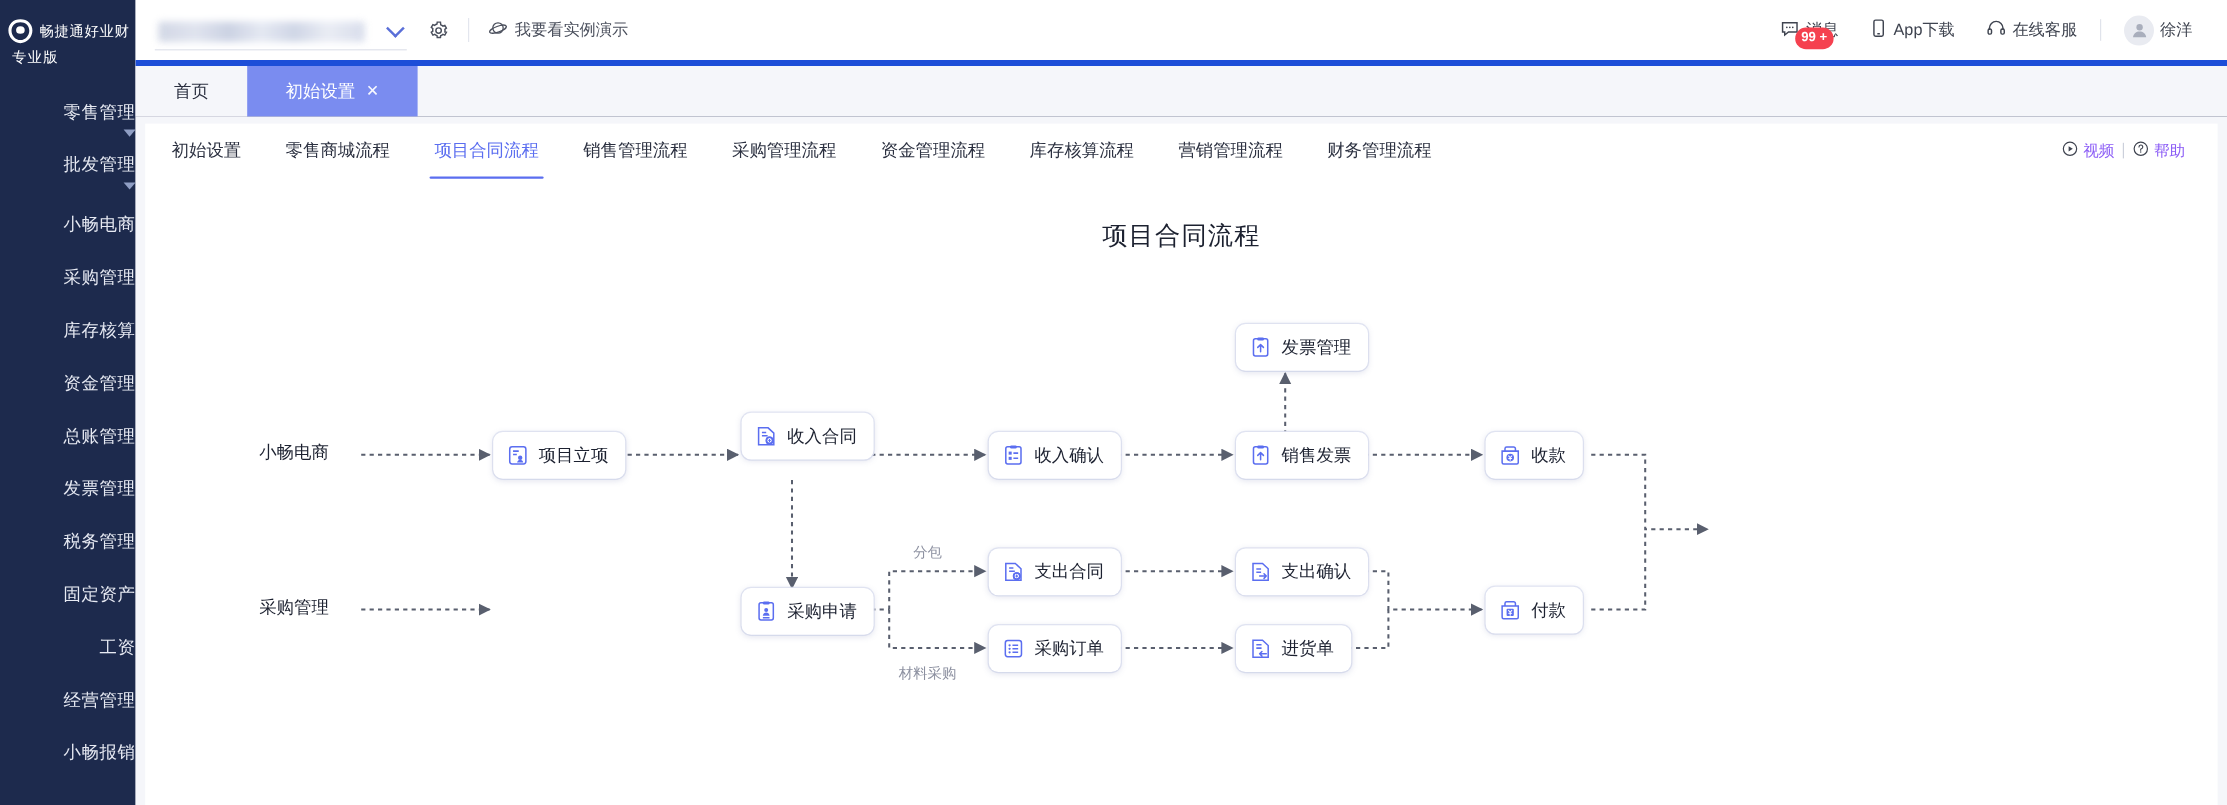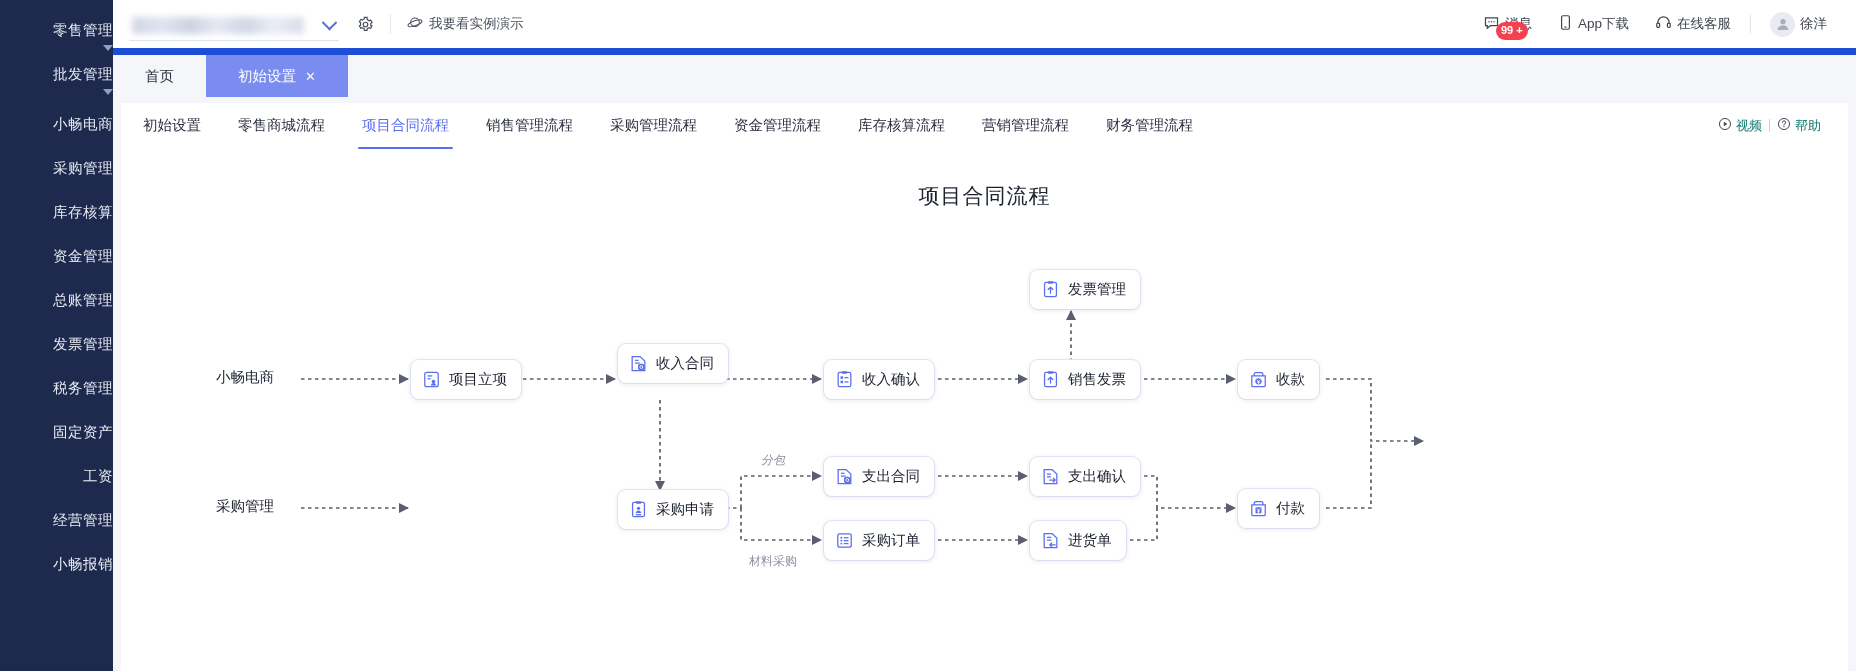--- a/index.html
+++ b/index.html
@@ -168,6 +168,21 @@
 <div class="app">
 
   <div class="sidebar">
+    <div class="brand">
+      <div class="brand-row">
+        <span class="logo-mark">
+          <svg width="24" height="24" viewBox="0 0 24 24">
+            <circle cx="12" cy="12" r="11" fill="none" stroke="#ffffff" stroke-width="0"></circle>
+            <path d="M12 2 C6 2 2 6 2 11.5 C2 17 6.5 22 12 22 C17.5 22 22 17 22 11.5 C22 6 18 2 12 2 Z
+                     M12 4.6 C16.3 4.6 19.4 7.5 19.4 11.6 C19.4 15.6 16.2 19.4 12 19.4
+                     C7.8 19.4 4.6 15.6 4.6 11.6 C4.6 7.5 7.7 4.6 12 4.6 Z" fill="#ffffff"></path>
+            <ellipse cx="12" cy="11" rx="3.6" ry="3.2" fill="#ffffff"></ellipse>
+          </svg>
+        </span>
+        <span class="brand-name">畅捷通好业财</span>
+      </div>
+      <div class="brand-sub">专业版</div>
+    </div>
     <div class="menu">
       <div class="menu-item">
         <span>零售管理</span>

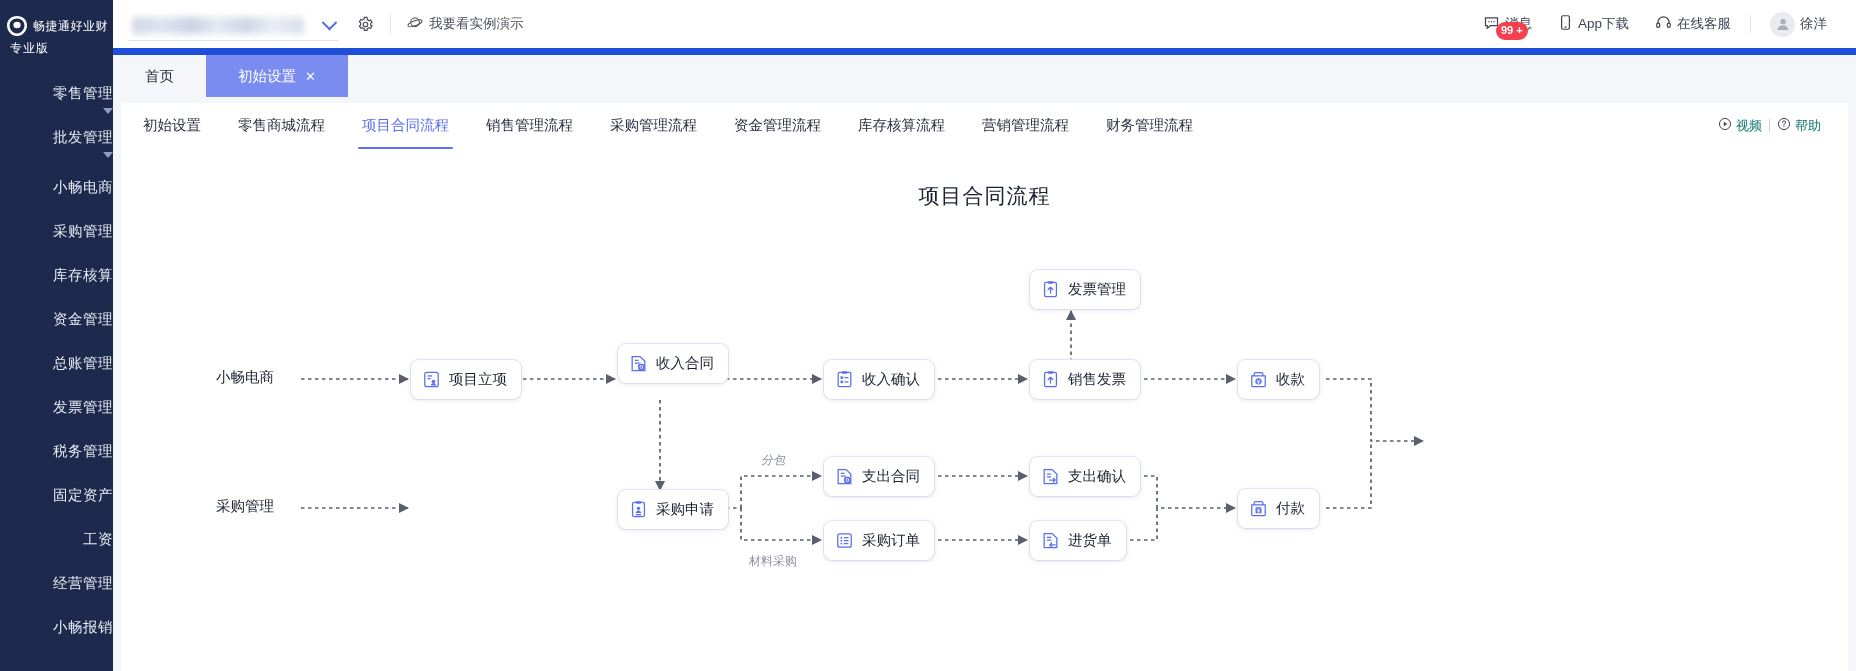--- a/index.html
+++ b/index.html
@@ -45,7 +45,7 @@
   
   .topbar {
     height: 55px; background: #ffffff; display: flex; align-items: center;
-    padding: 0 0 0 16px; border-bottom: 7px solid #1d4ed8; position: relative;
+    padding: 0 0 0 16px; border-bottom: 5px solid #1d4ed8; position: relative;
   }
   .org-select {
     width: 210px; height: 30px; display: flex; align-items: center;

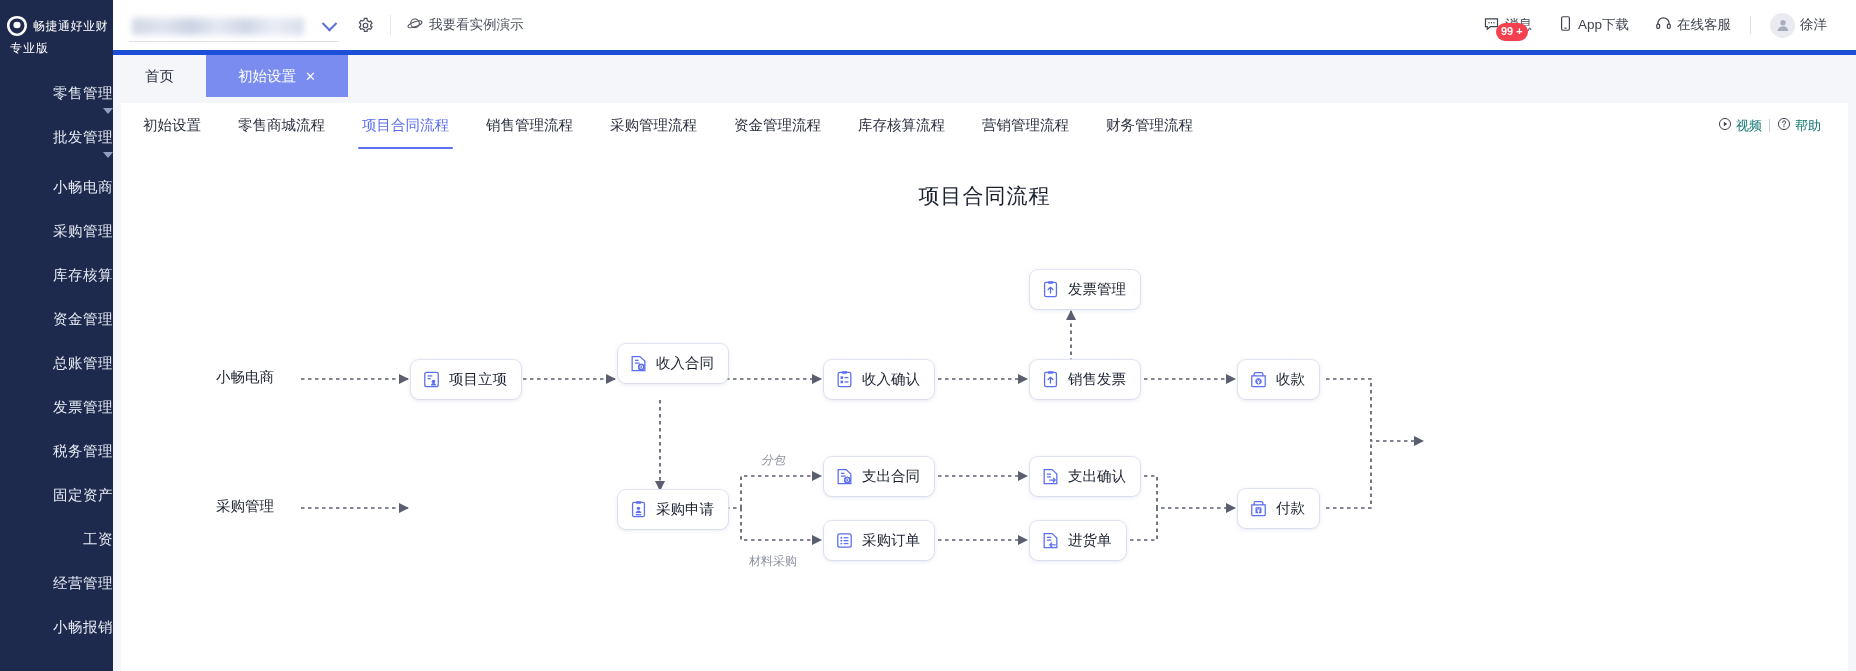--- a/index.html
+++ b/index.html
@@ -132,7 +132,7 @@
   }
   .nav-right {
     margin-left: auto; display: flex; align-items: center; gap: 0;
-    font-size: 13px; color: #0f766e; position: relative; top: 0;
+    font-size: 13px; color: #8b5cf6; position: relative; top: 0;
   }
   .nav-right .nr {
     display: flex; align-items: center; gap: 4px; cursor: pointer; padding: 0 7px;

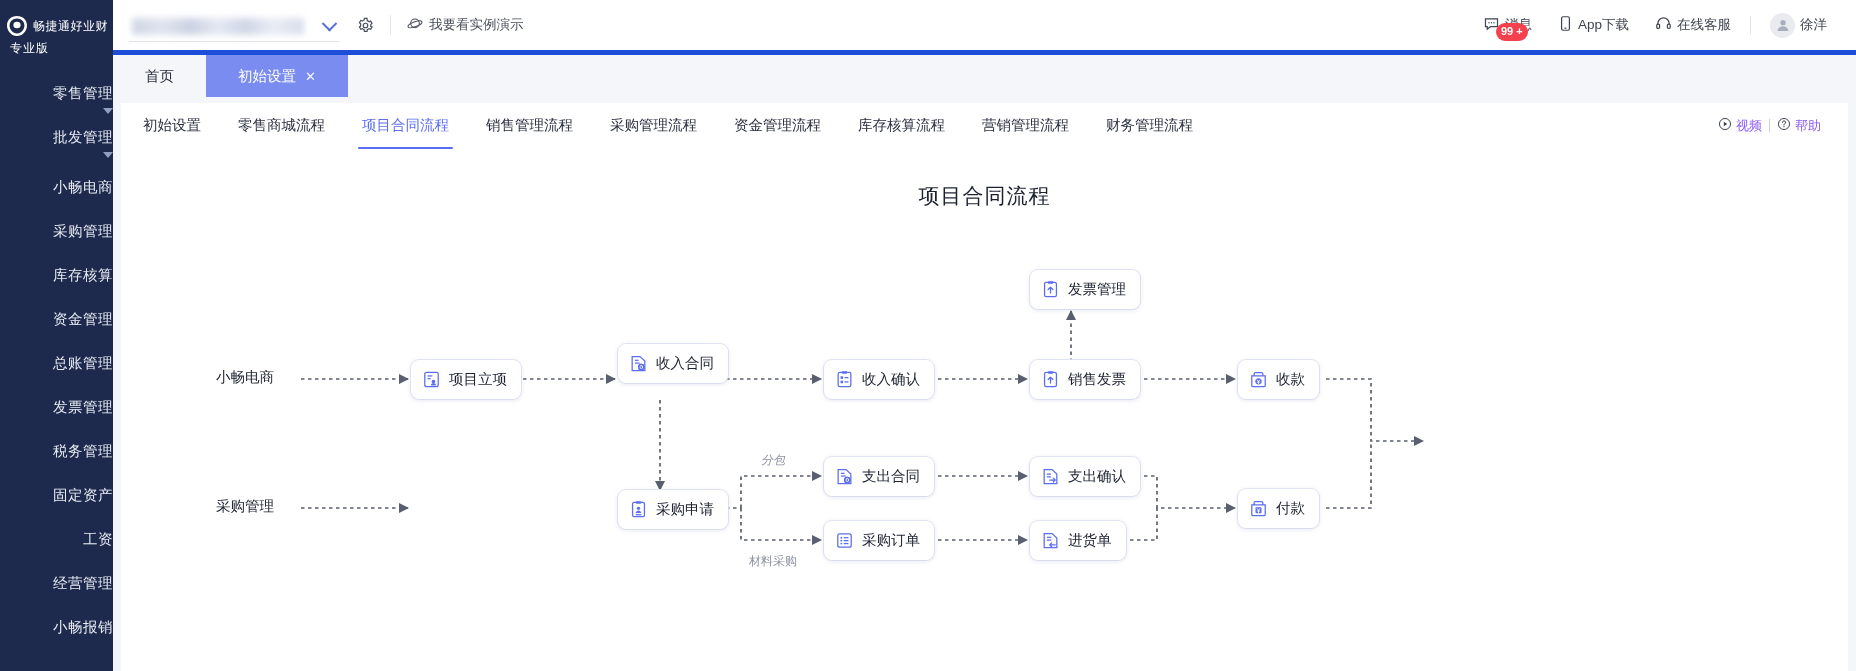--- a/index.html
+++ b/index.html
@@ -414,7 +414,7 @@
           <div class="rowlabel" style="left:95px; top:148px;">小畅电商</div>
           <div class="rowlabel" style="left:95px; top:277px;">采购管理</div>
 
-          <div class="edgelabel" style="left:640px; top:232px;font-style:italic;">分包</div>
+          <div class="edgelabel" style="left:640px; top:232px;">分包</div>
           <div class="edgelabel" style="left:628px; top:333px;">材料采购</div>
 
           <div class="node" style="left:290px; top:140px;">

